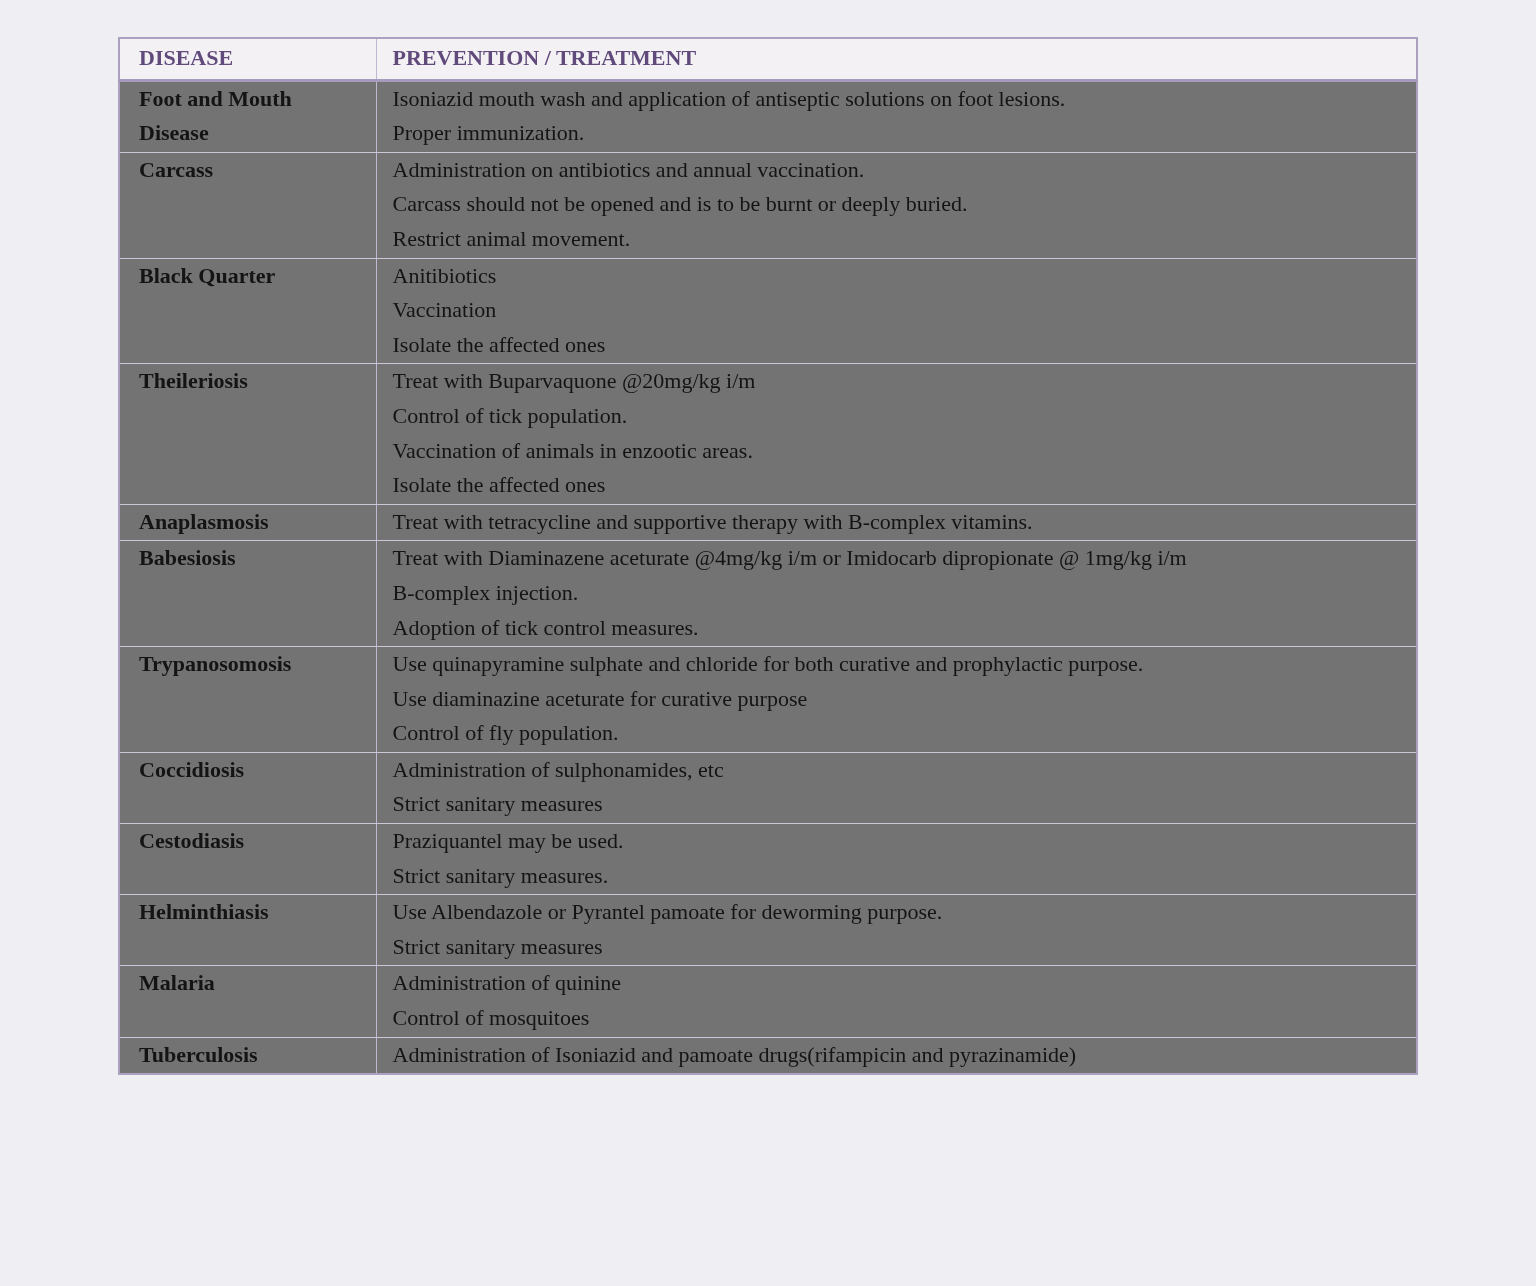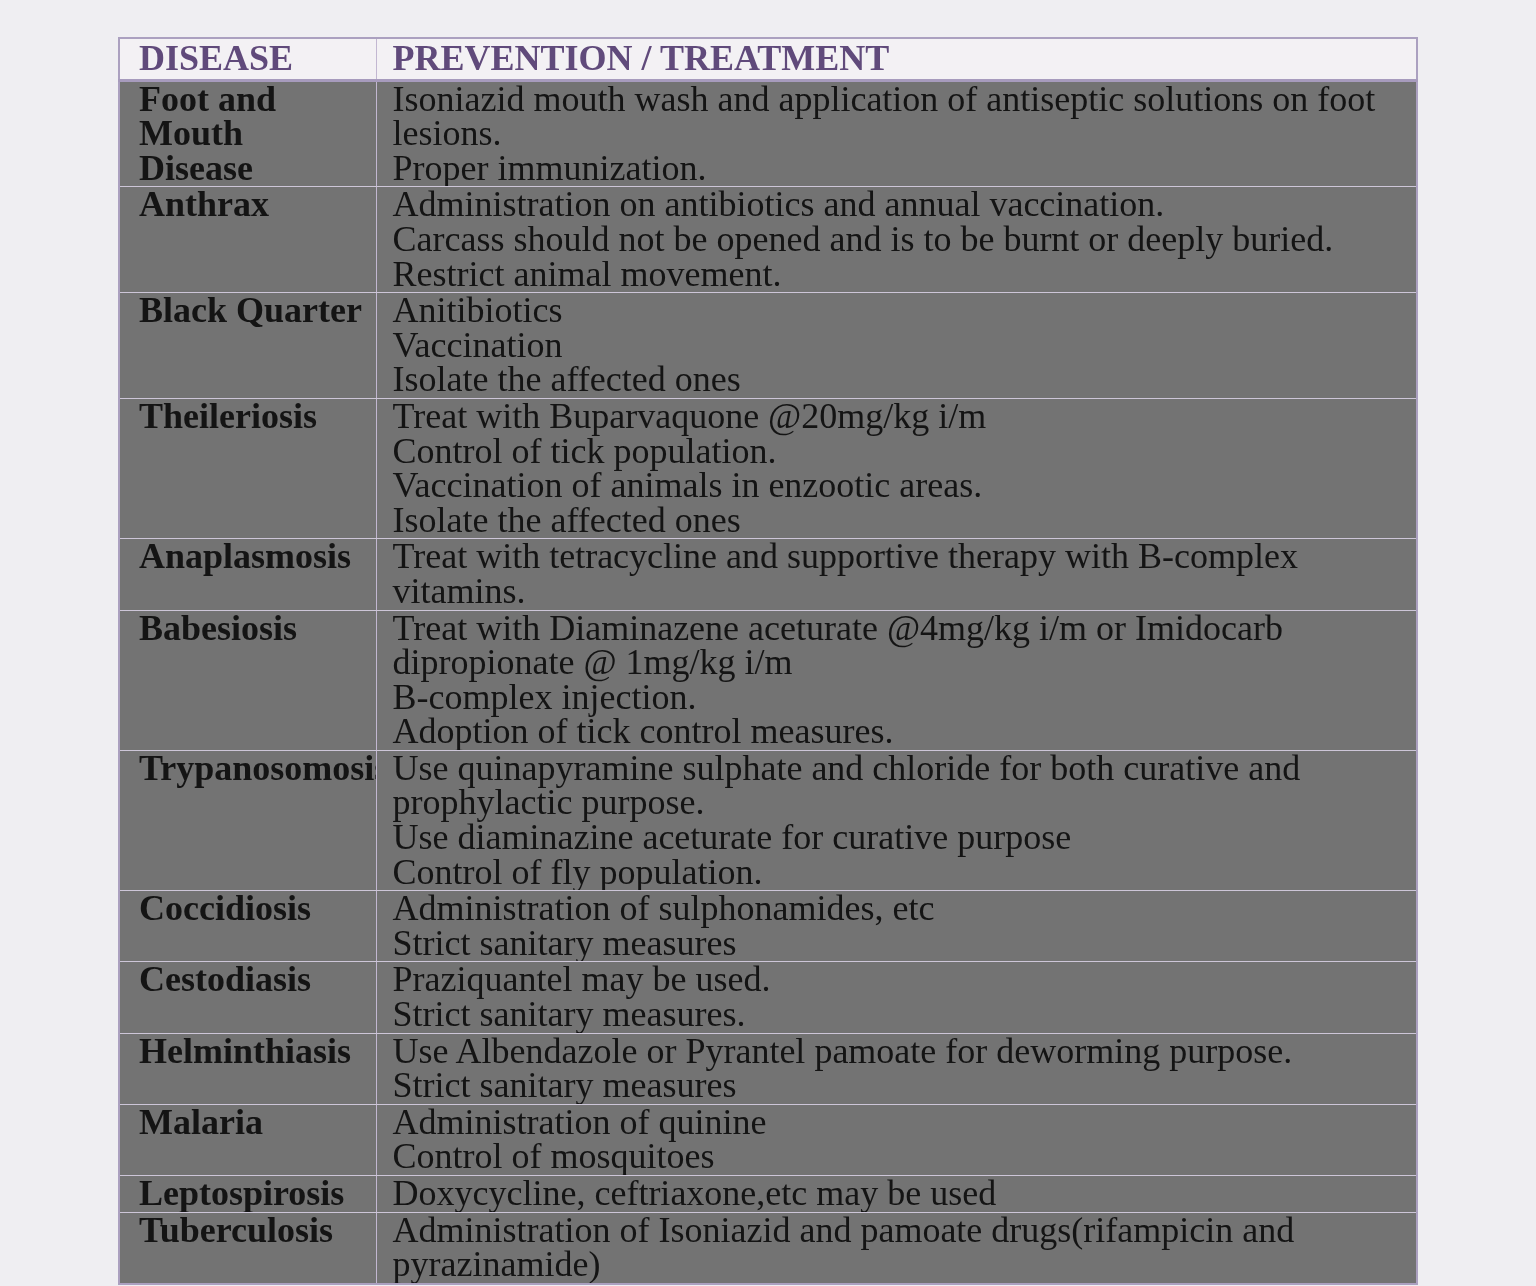--- a/index.html
+++ b/index.html
@@ -22,7 +22,7 @@
   .doc-table th, .doc-table td {
     vertical-align: top;
     text-align: left;
-    font-size: 36px;
+    font-size: 22px;
     line-height: 34.6px;
     color: #141414;
     padding: 0 10px 1px 16px;

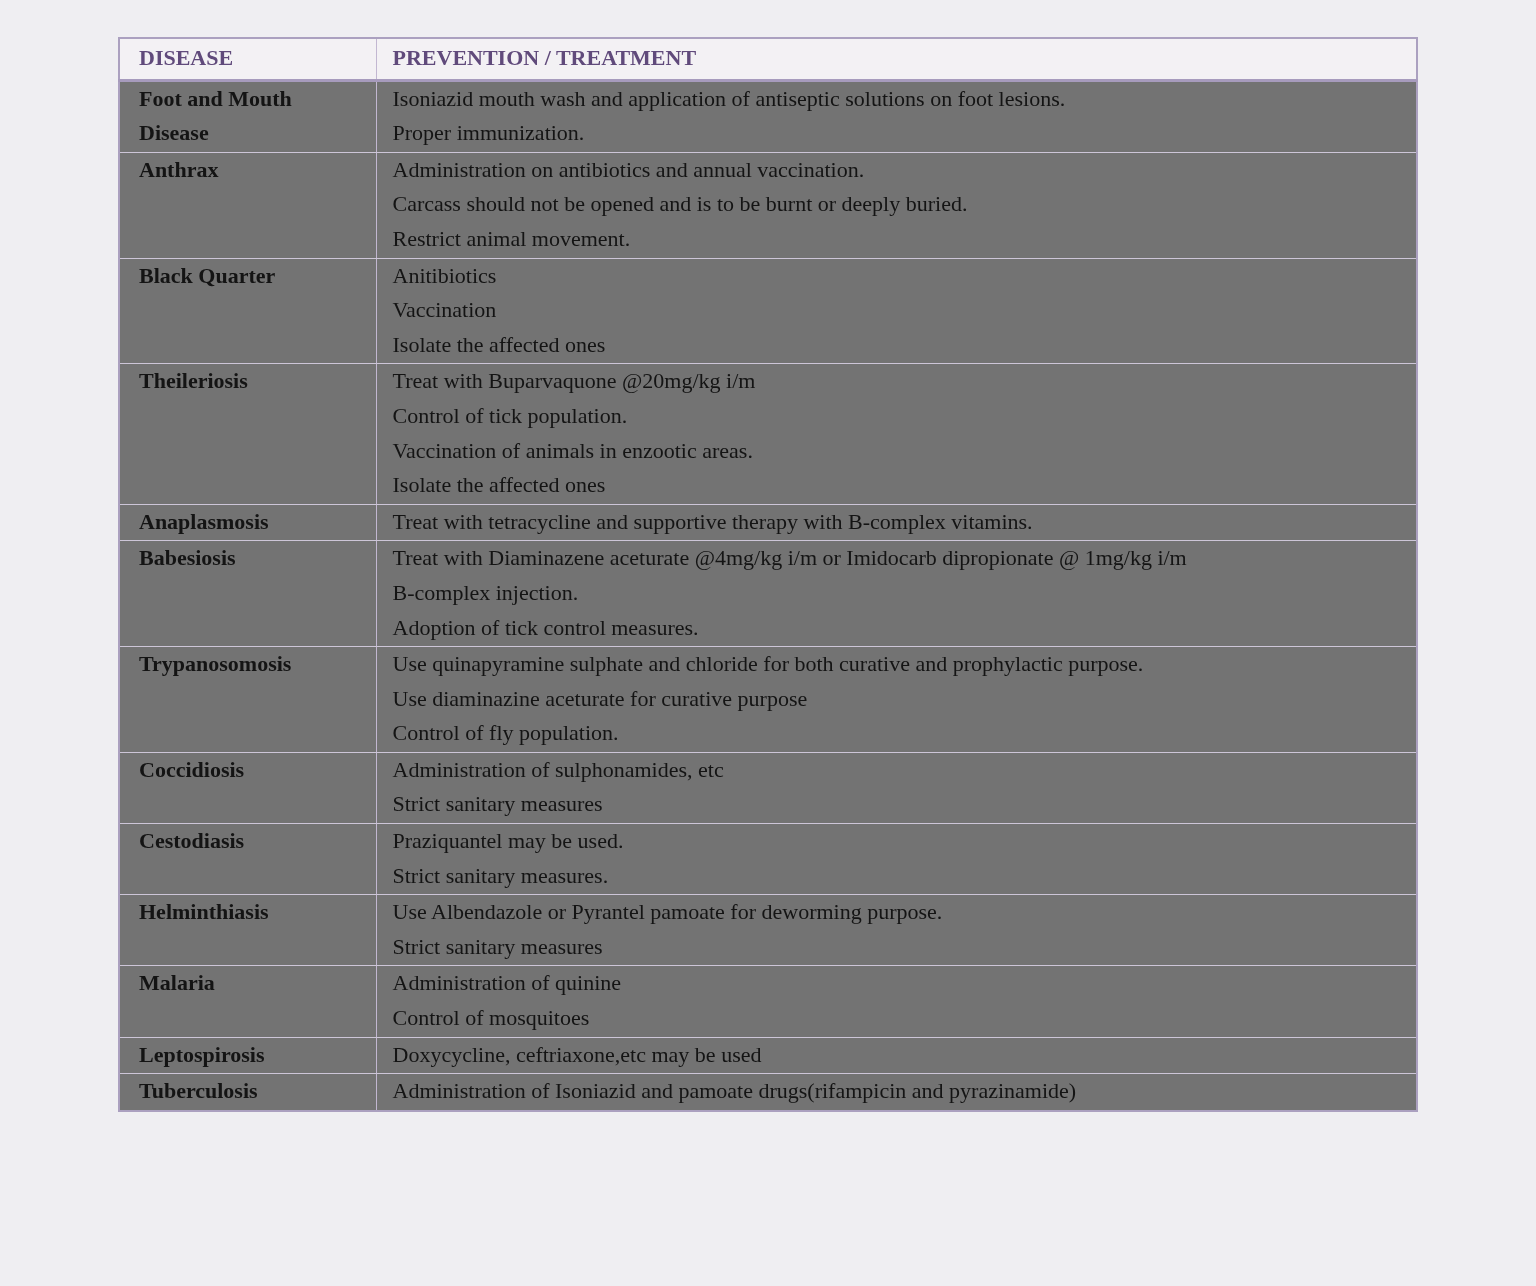--- a/index.html
+++ b/index.html
@@ -67,7 +67,7 @@
       </td>
     </tr>
     <tr>
-      <td class="disease">Anthrax</td>
+      <td class="disease">Carcass</td>
       <td>
         <span class="treat-line">Administration on antibiotics and annual vaccination.</span>
         <span class="treat-line">Carcass should not be opened and is to be burnt or deeply buried.</span>

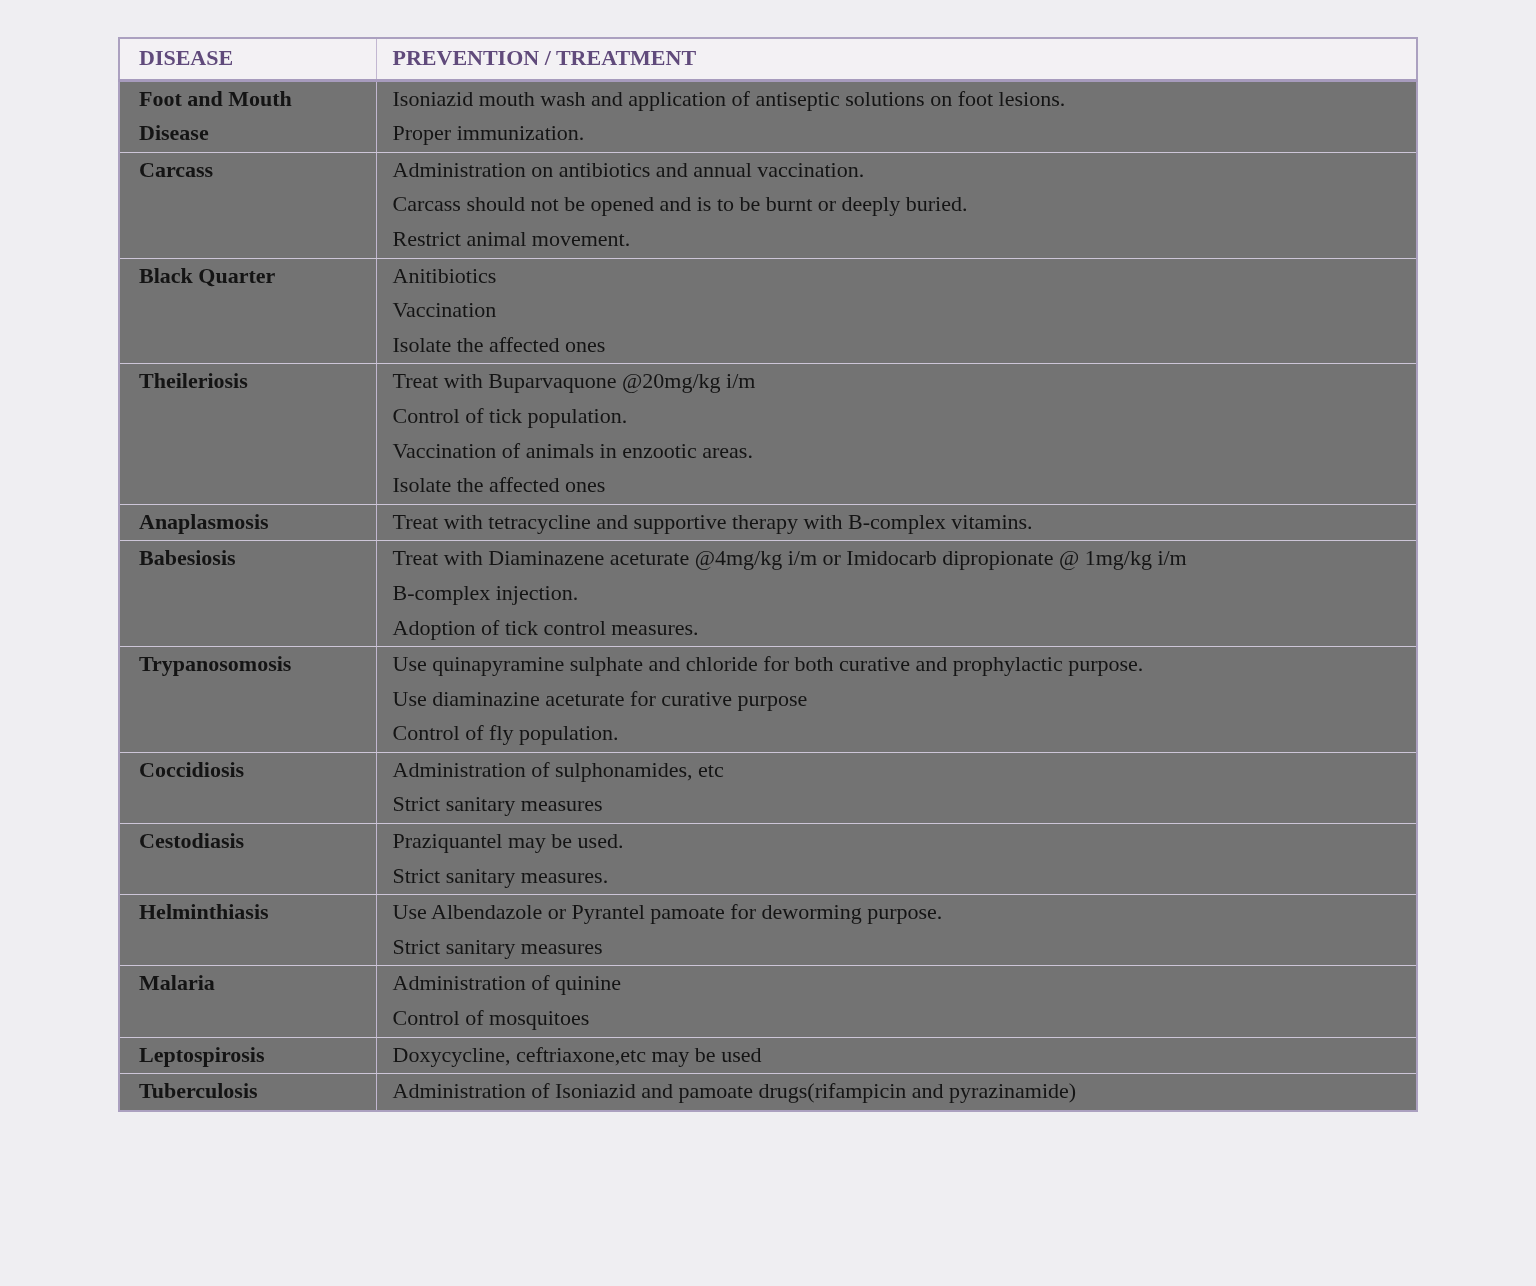--- a/index.html
+++ b/index.html
@@ -142,12 +142,6 @@
       </td>
     </tr>
     <tr>
-      <td class="disease">Leptospirosis</td>
-      <td>
-        <span class="treat-line">Doxycycline, ceftriaxone,etc may be used</span>
-      </td>
-    </tr>
-    <tr>
       <td class="disease">Tuberculosis</td>
       <td>
         <span class="treat-line">Administration of Isoniazid and pamoate drugs(rifampicin and pyrazinamide)</span>

